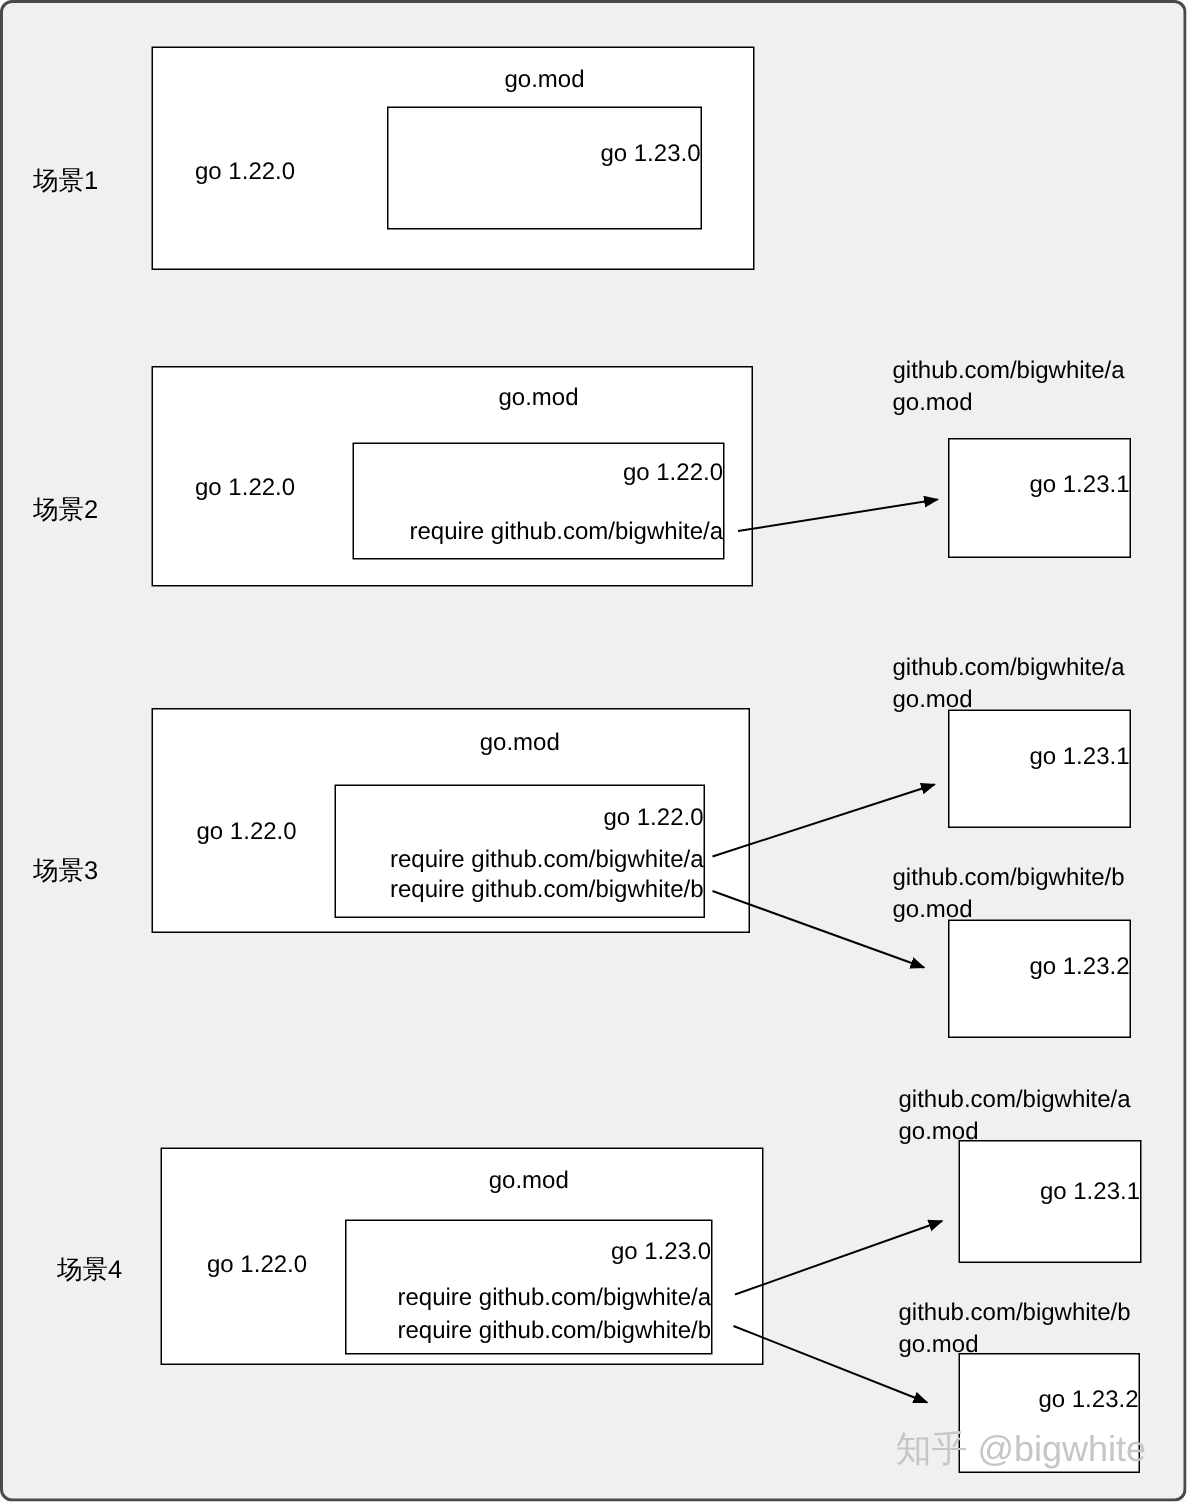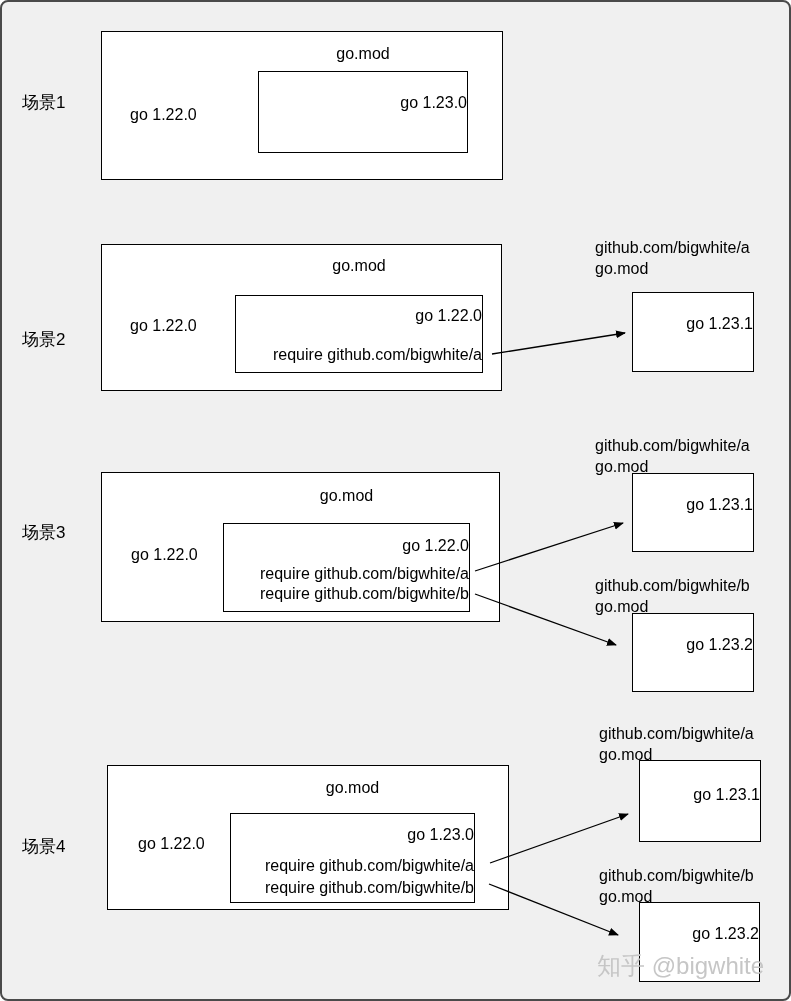--- a/index.html
+++ b/index.html
@@ -71,7 +71,7 @@
 
 <div class="canvas">
 
-  <div class="scenario-label" style="left:20px; top:89px;">场景1</div>
+  <div class="scenario-label" style="left:20px; top:107px;">场景1</div>
 
   <div class="box" style="left:99px; top:29px; width:402px; height:149px;">
     <div class="gomod-title" style="left:156px; top:13px; width:210px;">go.mod</div>

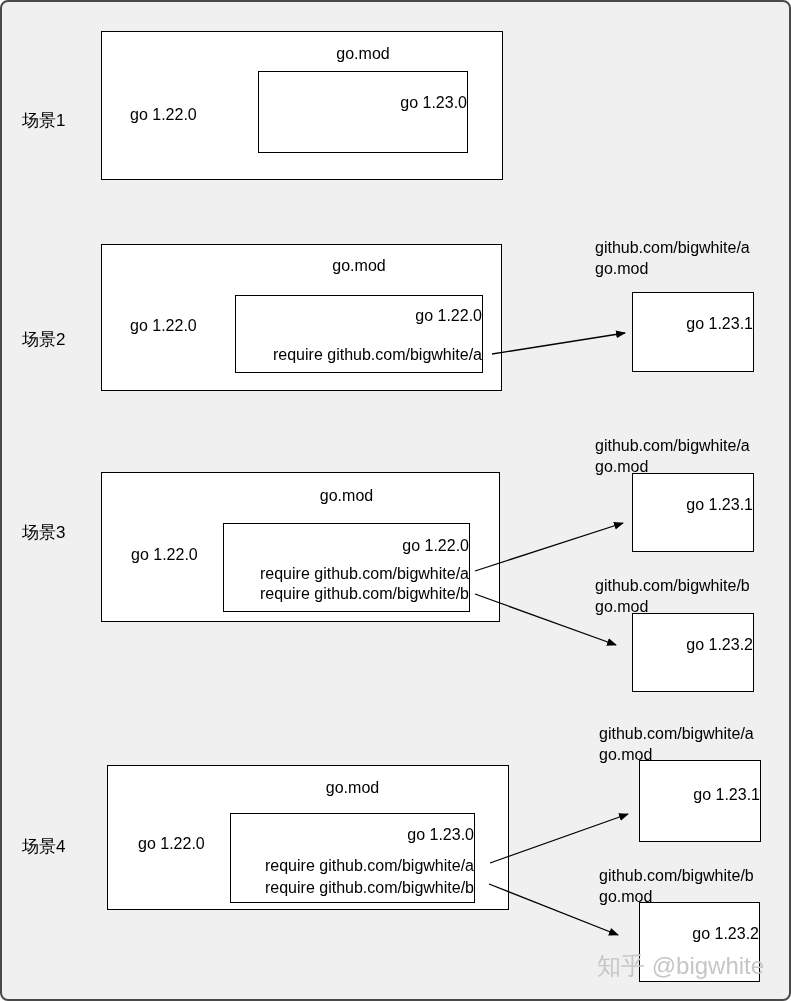--- a/index.html
+++ b/index.html
@@ -100,7 +100,7 @@
     <div class="version" style="top:22px;">go 1.23.1</div>
   </div>
 
-  <div class="scenario-label" style="left:20px; top:519px;">场景3</div>
+  <div class="scenario-label" style="left:20px; top:567px;">场景3</div>
 
   <div class="box" style="left:99px; top:470px; width:399px; height:150px;">
     <div class="gomod-title" style="left:121px; top:14px; width:247px;">go.mod</div>

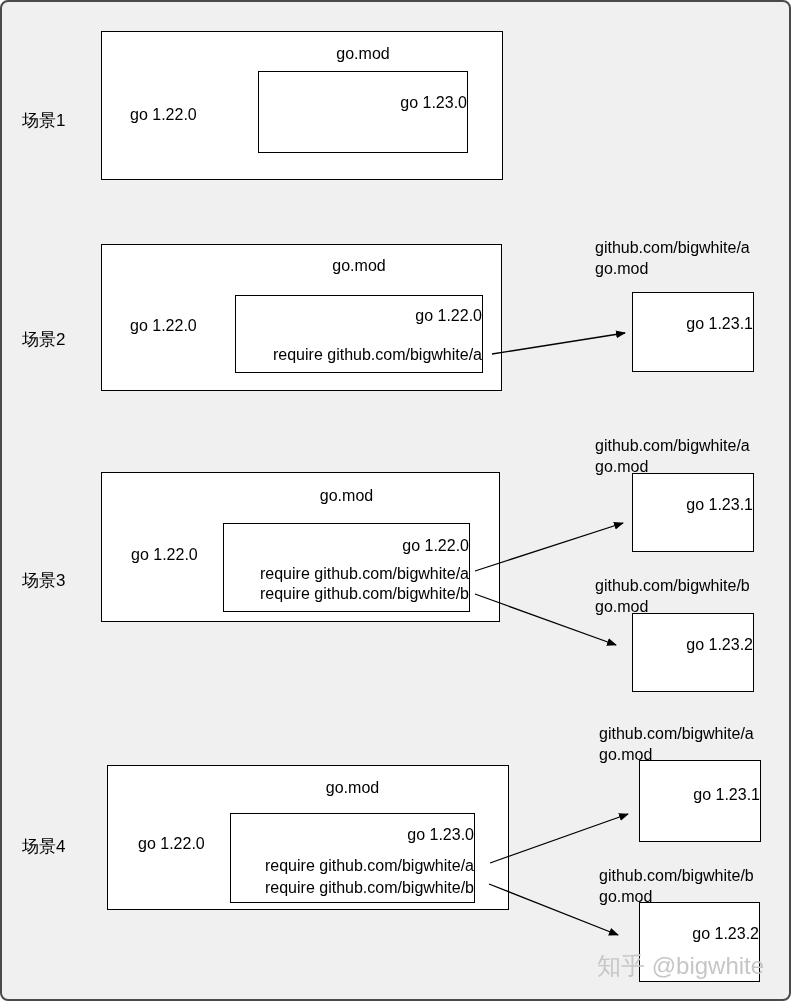--- a/index.html
+++ b/index.html
@@ -128,7 +128,7 @@
     <div class="version" style="top:22px;">go 1.23.2</div>
   </div>
 
-  <div class="scenario-label" style="left:20px; top:833px;">场景4</div>
+  <div class="scenario-label" style="left:36px; top:833px;">场景4</div>
 
   <div class="box" style="left:105px; top:763px; width:402px; height:145px;">
     <div class="gomod-title" style="left:122px; top:13px; width:245px;">go.mod</div>

